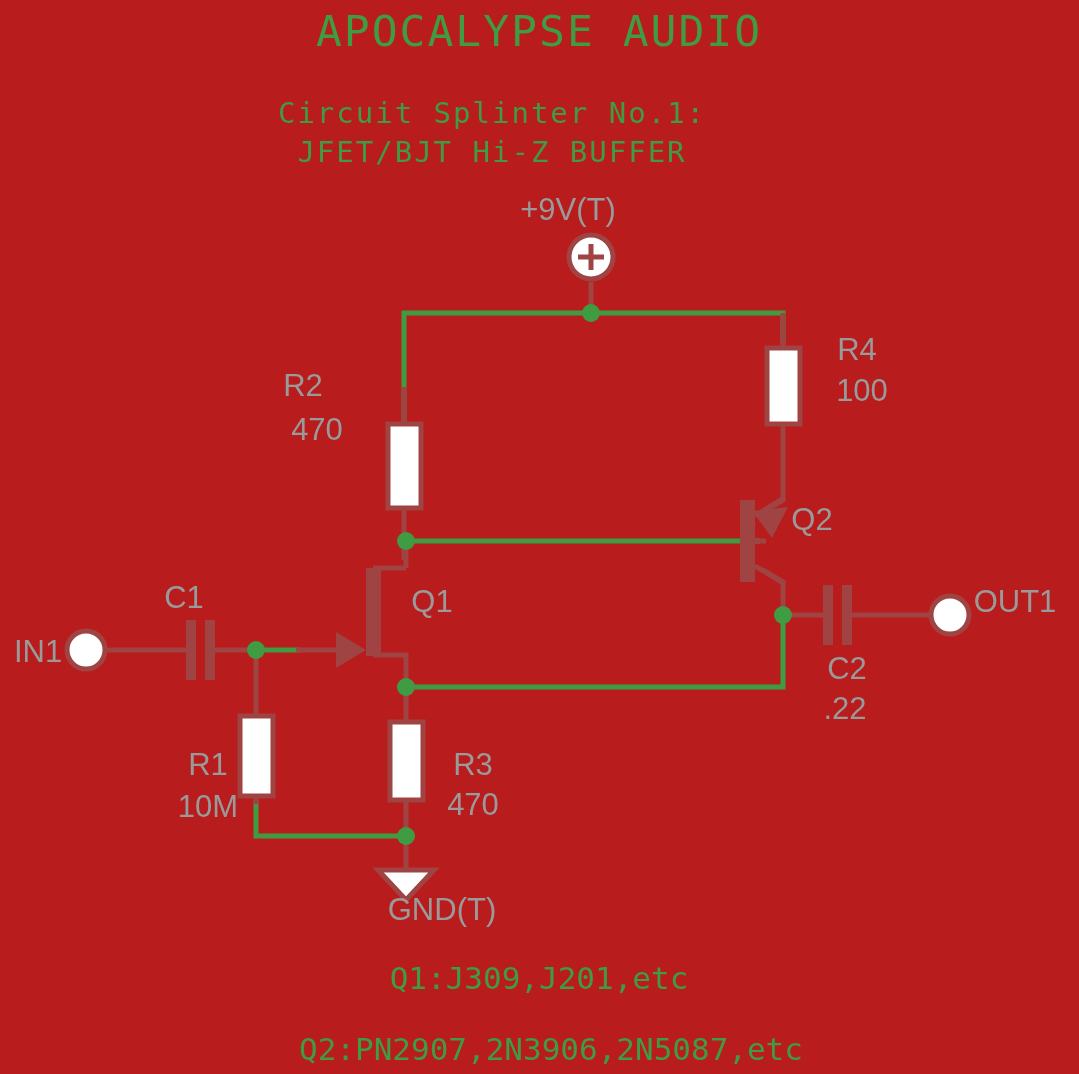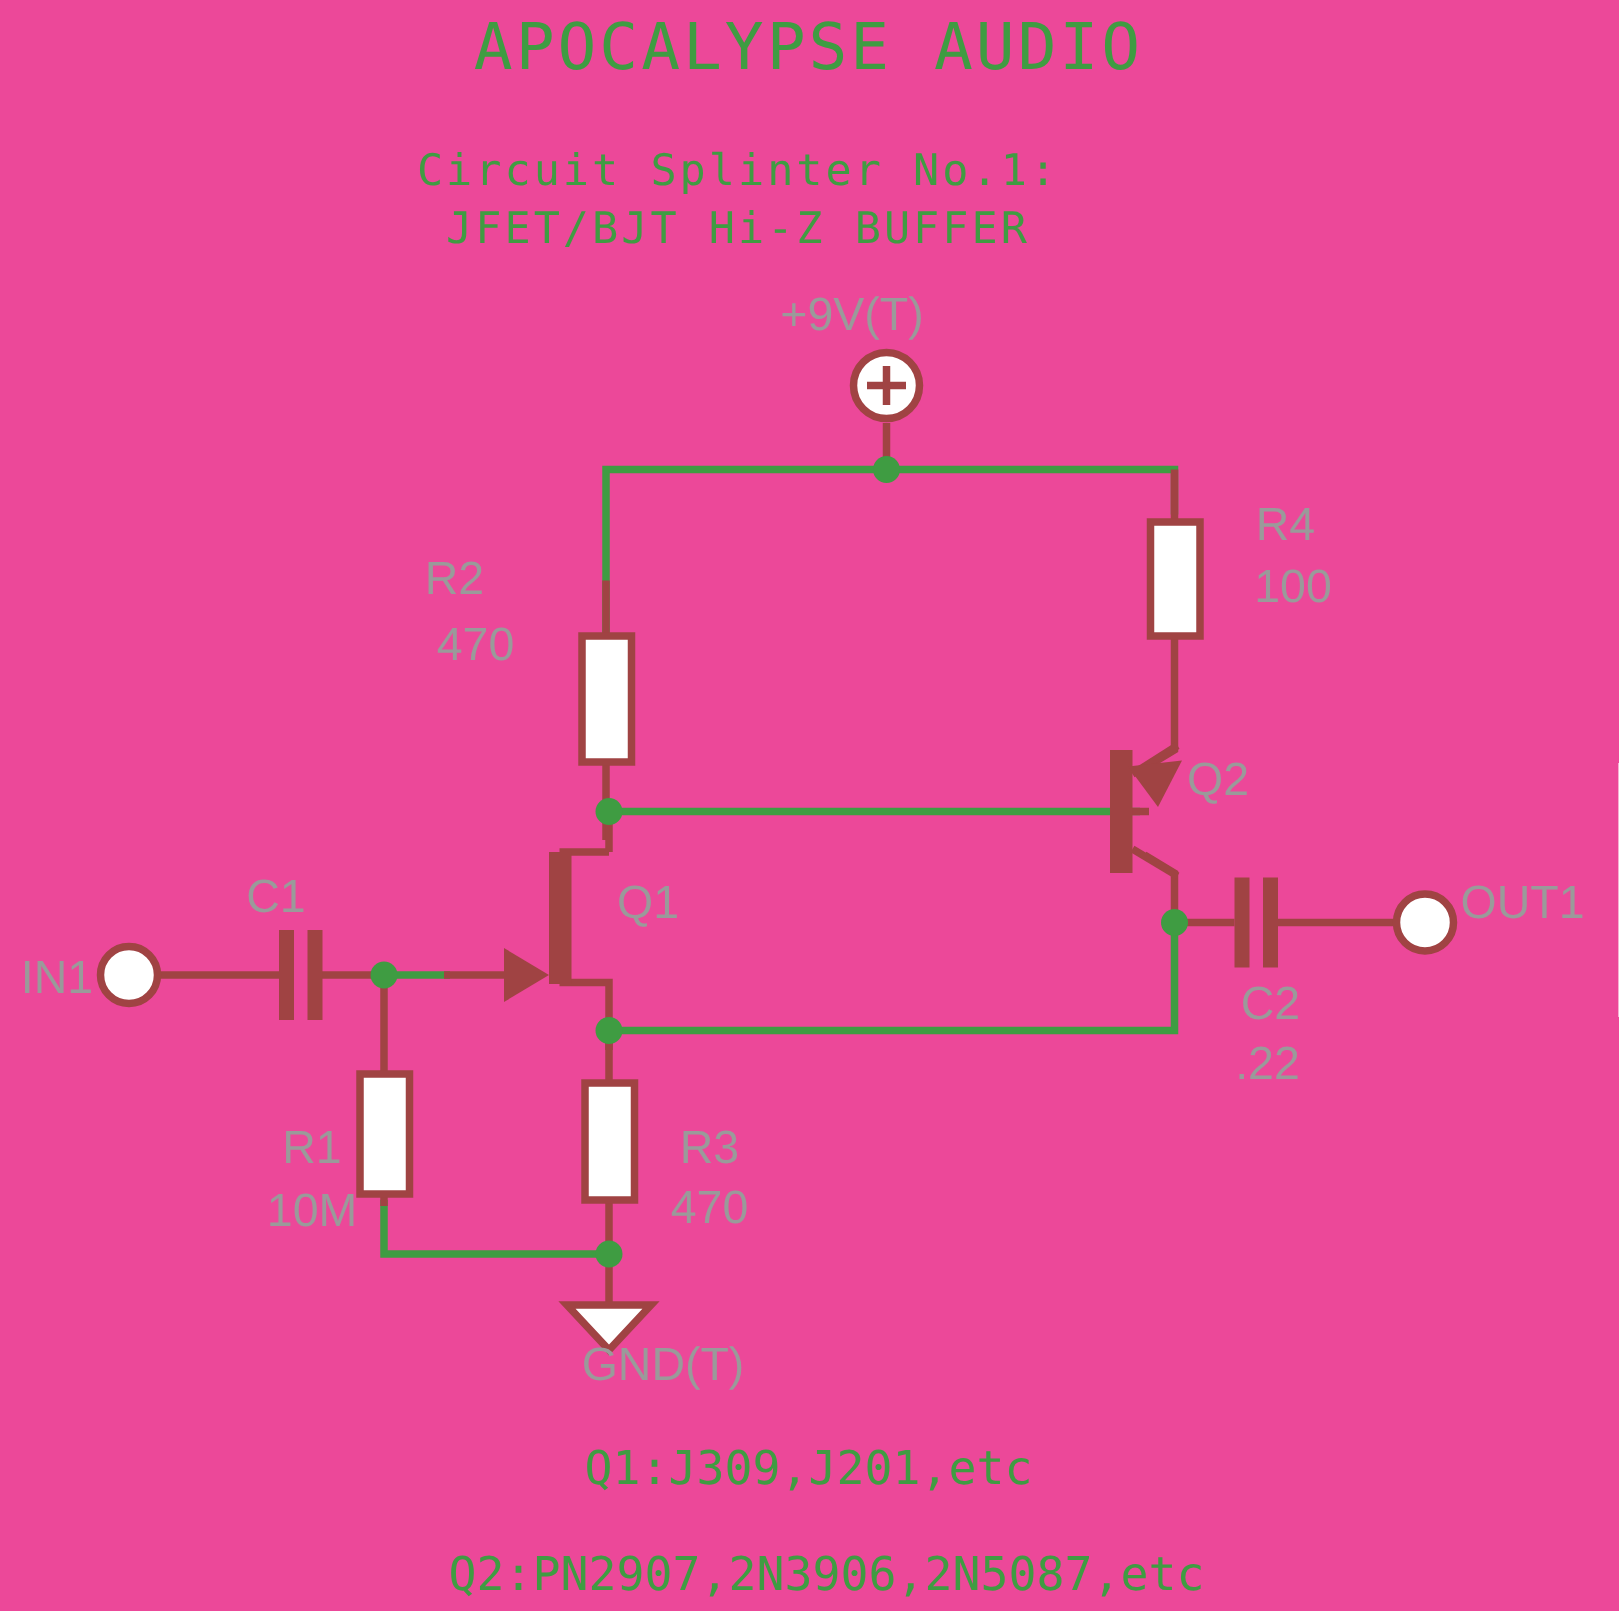--- a/index.html
+++ b/index.html
@@ -17,7 +17,7 @@
     position: relative;
     width: 1079px;
     height: 1074px;
-    background: #ec4899;
+    background: #b91c1c;
   }
   svg#schematic {
     display: block;

